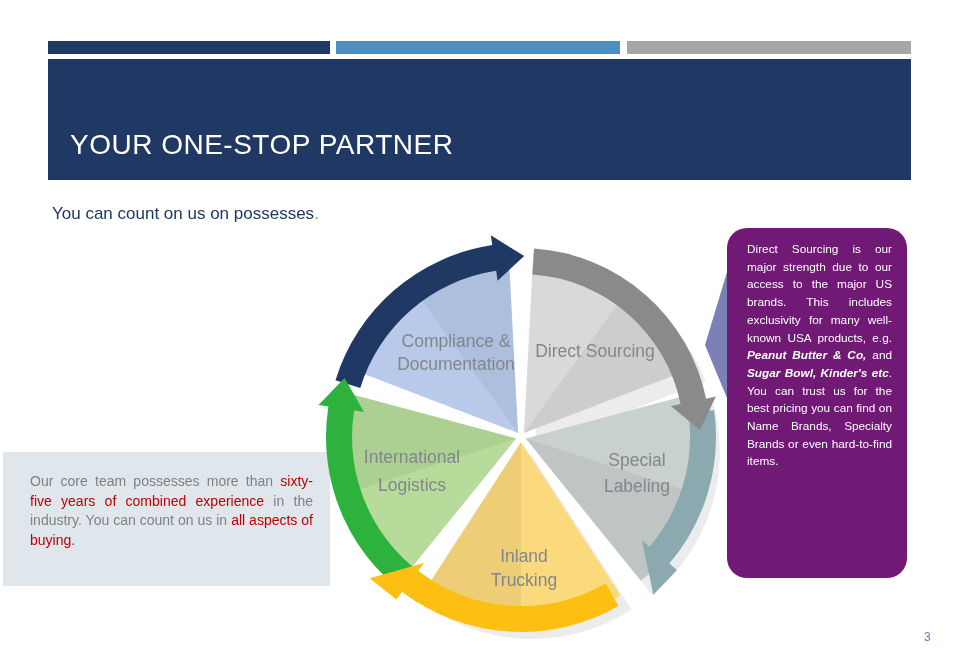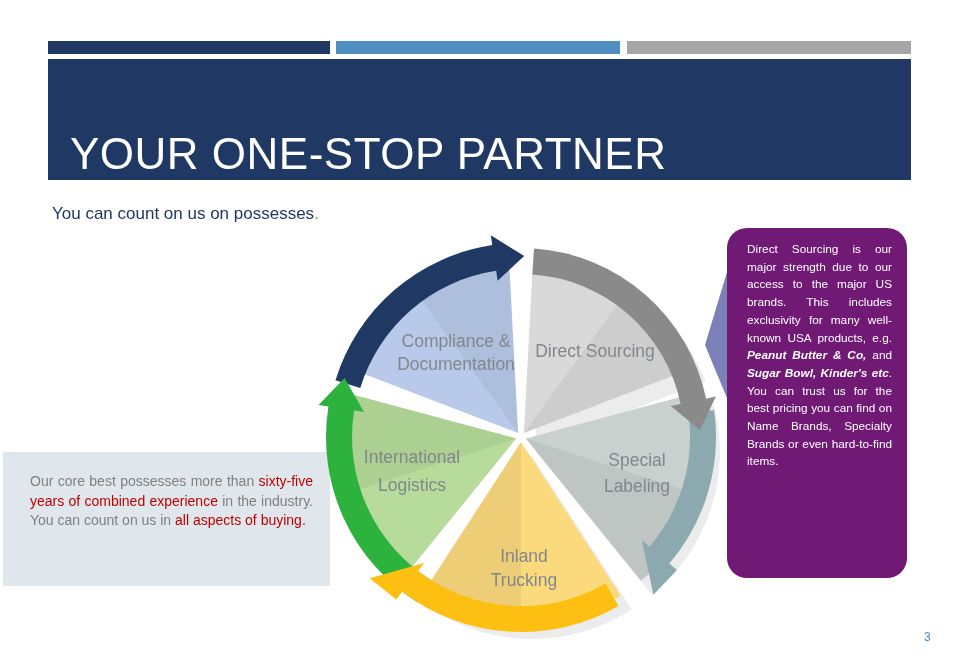--- a/index.html
+++ b/index.html
@@ -13,7 +13,7 @@
   .bar3{left:627px;width:284px;}
   .banner{position:absolute;left:48px;top:59px;width:863px;height:121px;}
   .banner-title{
-    position:absolute;left:22px;top:70px;color:#fff;font-size:44px;
+    position:absolute;left:22px;top:70px;color:#fff;font-size:28px;
     letter-spacing:.5px;white-space:nowrap;text-align:right;
   }
   .subtitle{position:absolute;left:52px;top:204px;font-size:17px;white-space:nowrap;}

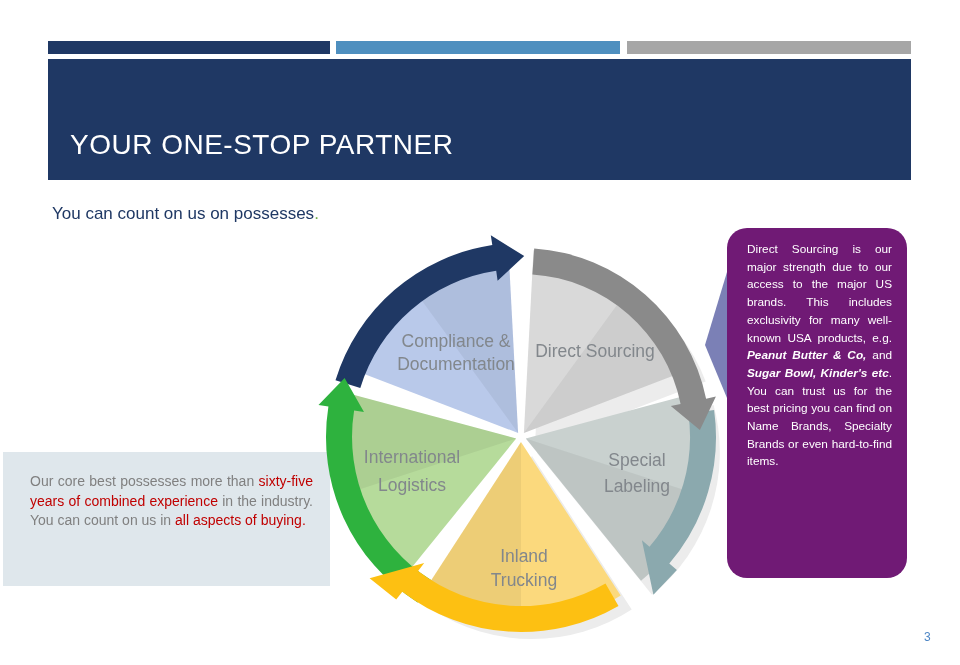--- a/index.html
+++ b/index.html
@@ -51,7 +51,7 @@
 <div class="subtitle"><span class="seg-navy">You can count on us on possesses</span><span class="seg-green">.</span></div>
 
 <div class="left-callout" style="background: rgb(223, 231, 236);">
-  <div class="left-callout-text"><span class="seg-normal">Our core best possesses more than </span><span class="seg-red">sixty-five years of combined experience</span><span class="seg-normal"> in the industry. You can count on us in </span><span class="seg-red">all aspects of buying.</span></div>
+  <div class="left-callout-text"><span class="seg-normal">Our core team possesses more than </span><span class="seg-red">sixty-five years of combined experience</span><span class="seg-normal"> in the industry. You can count on us in </span><span class="seg-red">all aspects of buying.</span></div>
 </div>
 
 <div class="right-callout" style="background: #701a75;">

